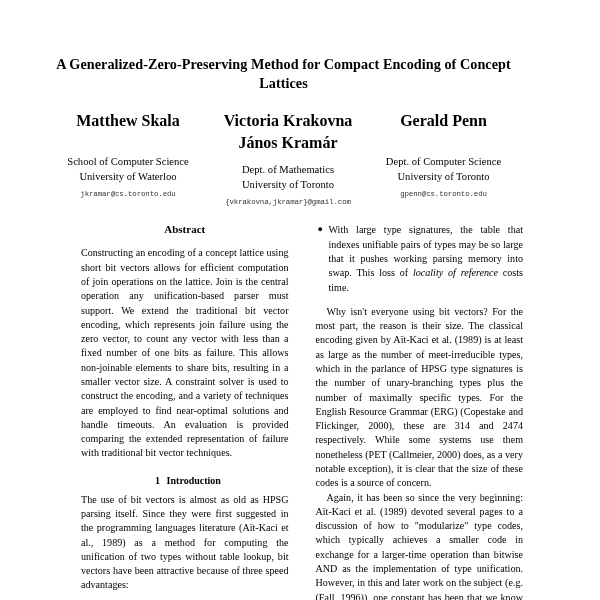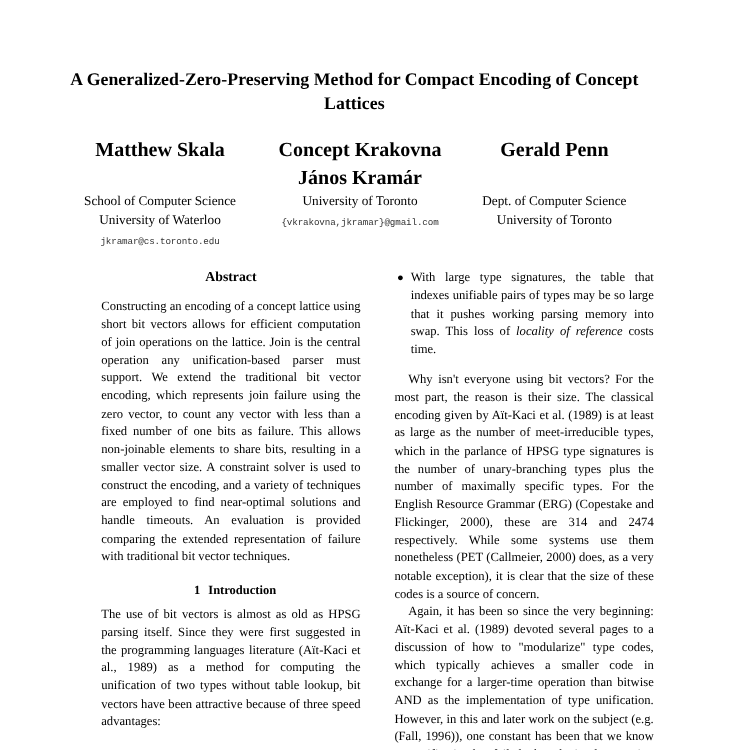--- a/index.html
+++ b/index.html
@@ -159,7 +159,7 @@
       </div>
 
       <div class="author-col c2">
-        <div class="author-name">Concept Krakovna</div>
+        <div class="author-name">Victoria Krakovna</div>
         <div class="author-name">János Kramár</div>
         <div>University of Toronto</div>
         <div class="author-email">{vkrakovna,jkramar}@gmail.com</div>

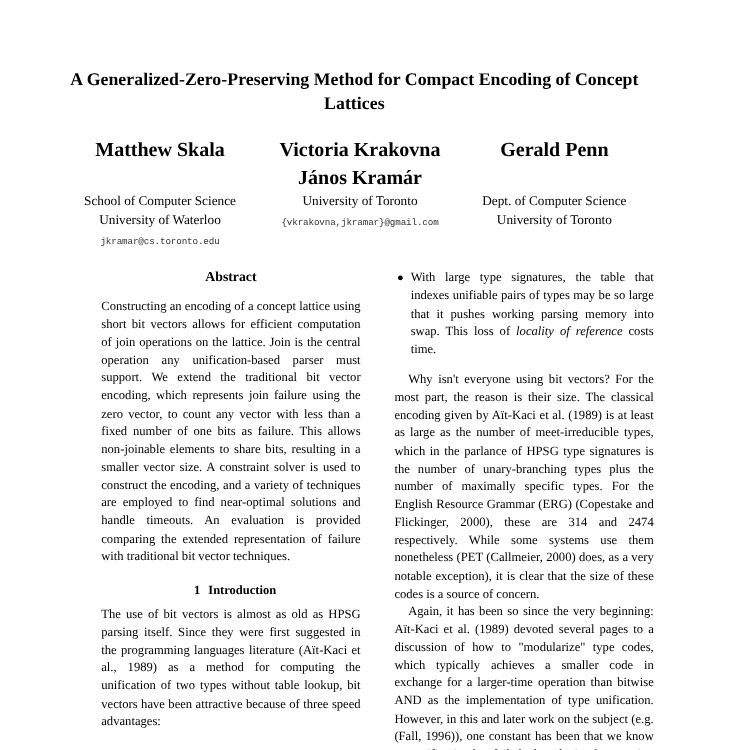--- a/index.html
+++ b/index.html
@@ -161,6 +161,7 @@
       <div class="author-col c2">
         <div class="author-name">Victoria Krakovna</div>
         <div class="author-name">János Kramár</div>
+        <div class="author-aff">Dept. of Mathematics</div>
         <div>University of Toronto</div>
         <div class="author-email">{vkrakovna,jkramar}@gmail.com</div>
       </div>

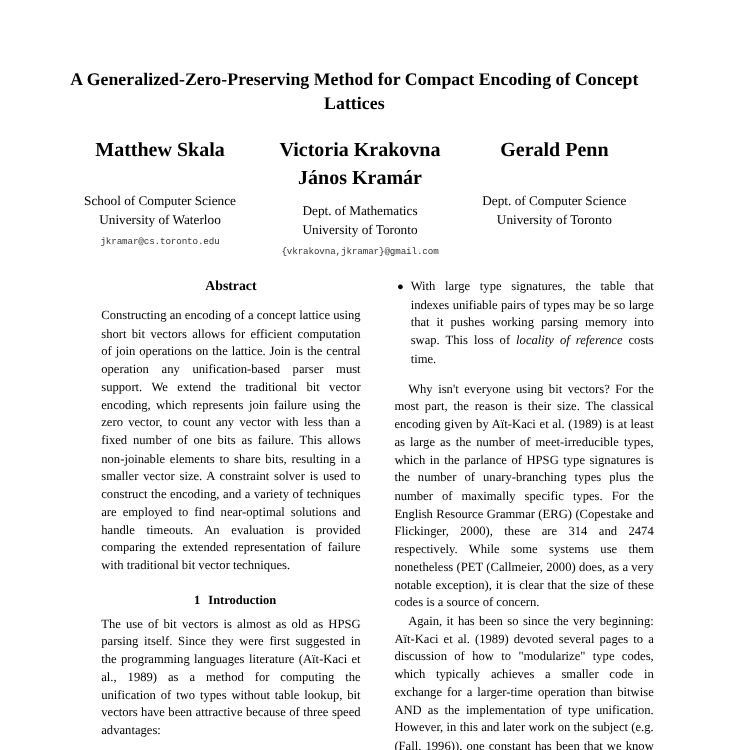--- a/index.html
+++ b/index.html
@@ -171,6 +171,7 @@
         <div class="spacer-name"></div>
         <div class="author-aff">Dept. of Computer Science</div>
         <div>University of Toronto</div>
+        <div class="author-email">gpenn@cs.toronto.edu</div>
       </div>
 
     </div>

